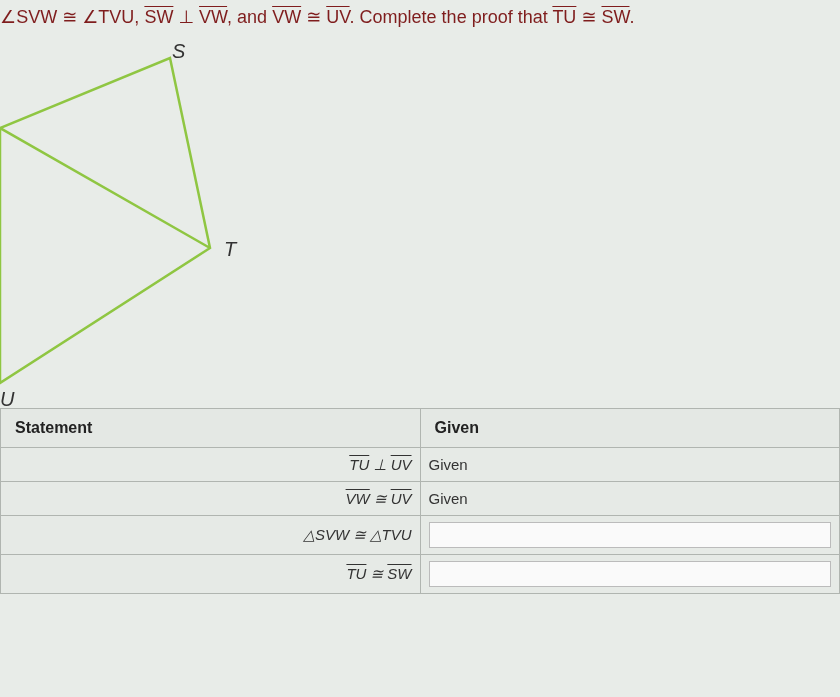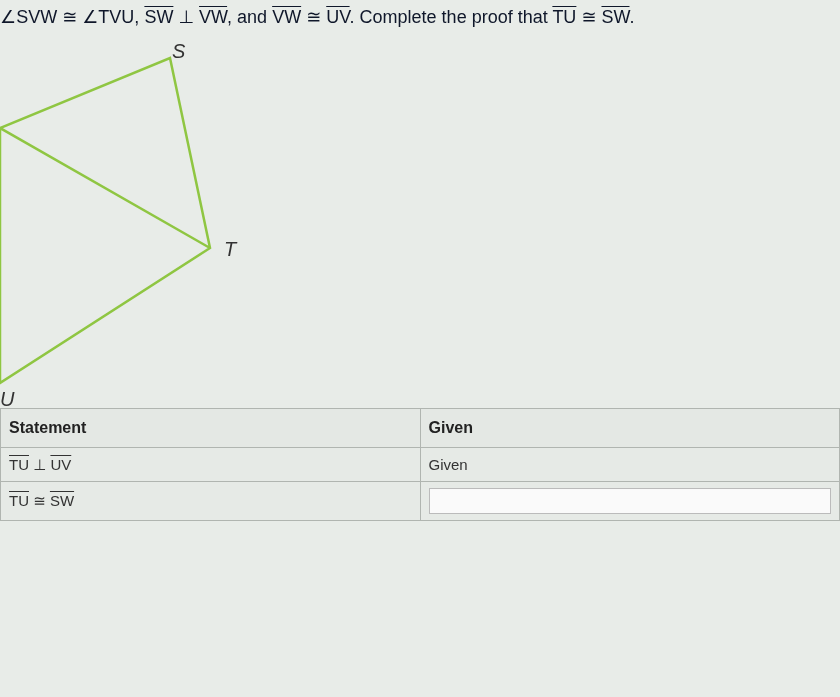--- a/index.html
+++ b/index.html
@@ -14,7 +14,7 @@
     .problem-text {
       padding: 6px 0 0 0;
       font-size: 18px;
-      color: #0f172a;
+      color: #7f1d1d;
       font-weight: 500;
     }
     .over { text-decoration: overline; }

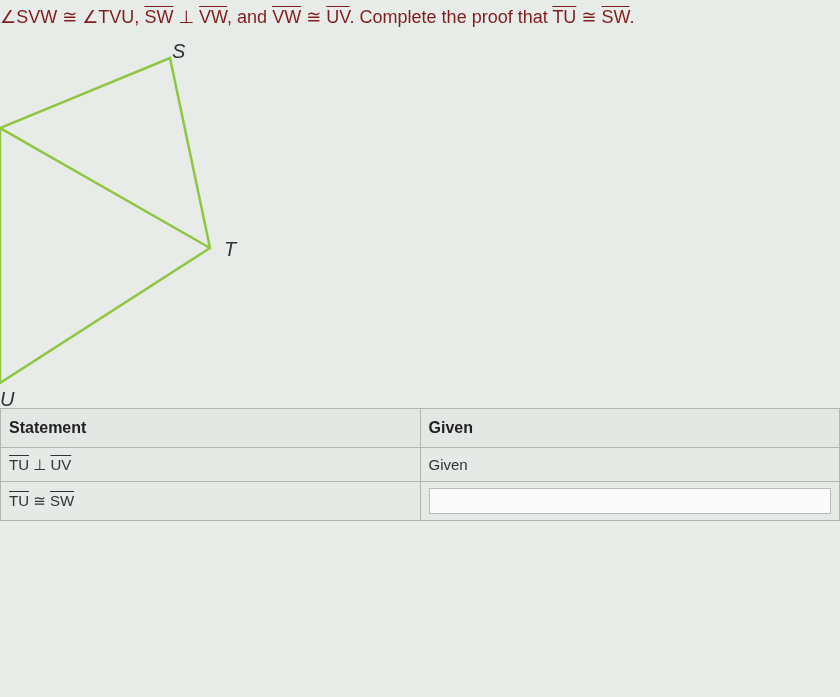--- a/index.html
+++ b/index.html
@@ -38,7 +38,7 @@
     }
     .proof-table th {
       text-align: left;
-      padding: 10px 8px;
+      padding: 10px 14px;
       font-size: 16px;
       font-weight: bold;
       color: #222;

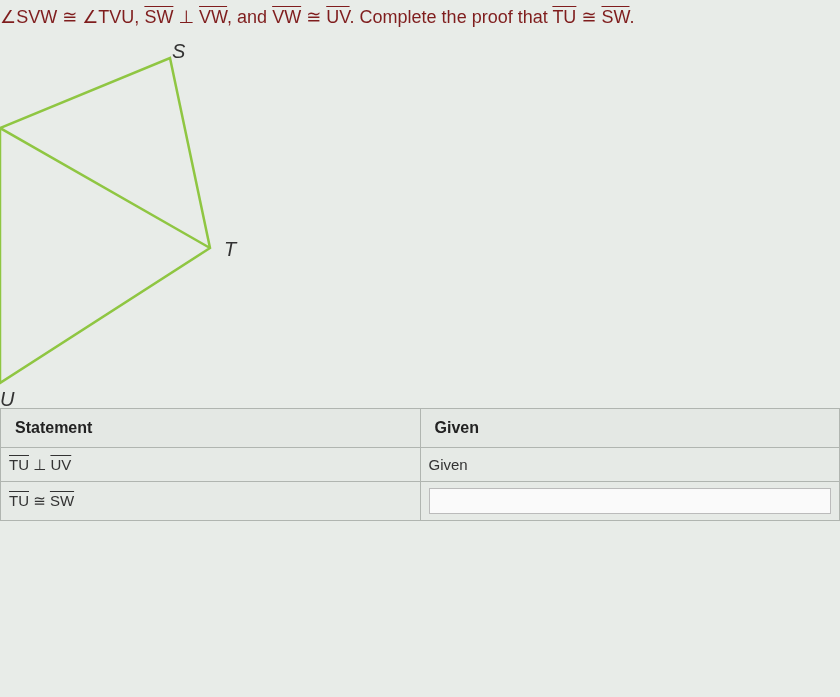--- a/index.html
+++ b/index.html
@@ -54,6 +54,8 @@
       vertical-align: middle;
     }
     .proof-table td.statement {
+      font-style: italic;
+      text-align: right;
     }
     .reason-input {
       width: 100%;

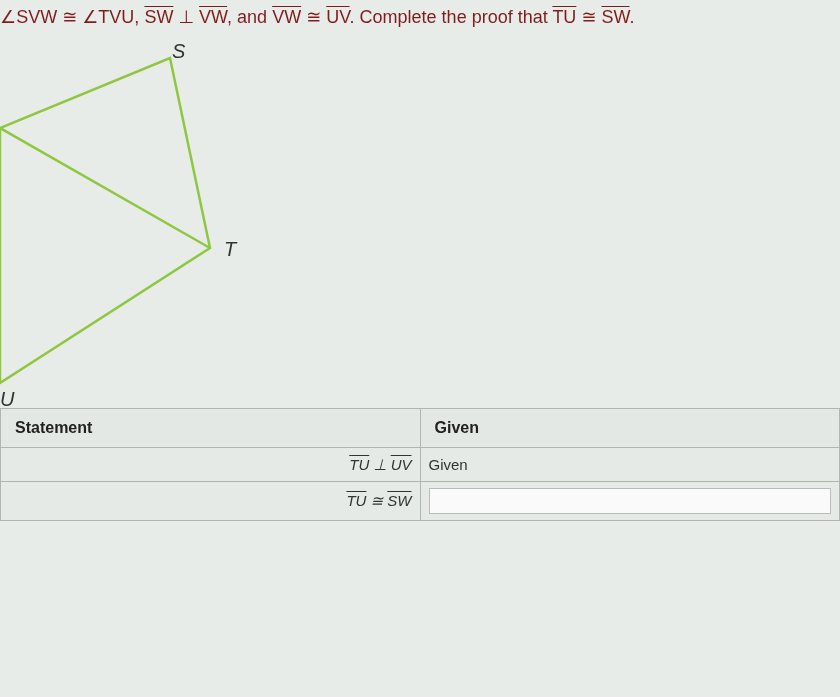--- a/index.html
+++ b/index.html
@@ -105,6 +105,12 @@
     </tr>
     <tr>
       <td class="statement">
+        <span class="over">VW</span><span> ≅ </span><span class="over">UV</span>
+      </td>
+      <td>Given</td>
+    </tr>
+    <tr>
+      <td class="statement">
         <span class="over">TU</span><span> ≅ </span><span class="over">SW</span>
       </td>
       <td>

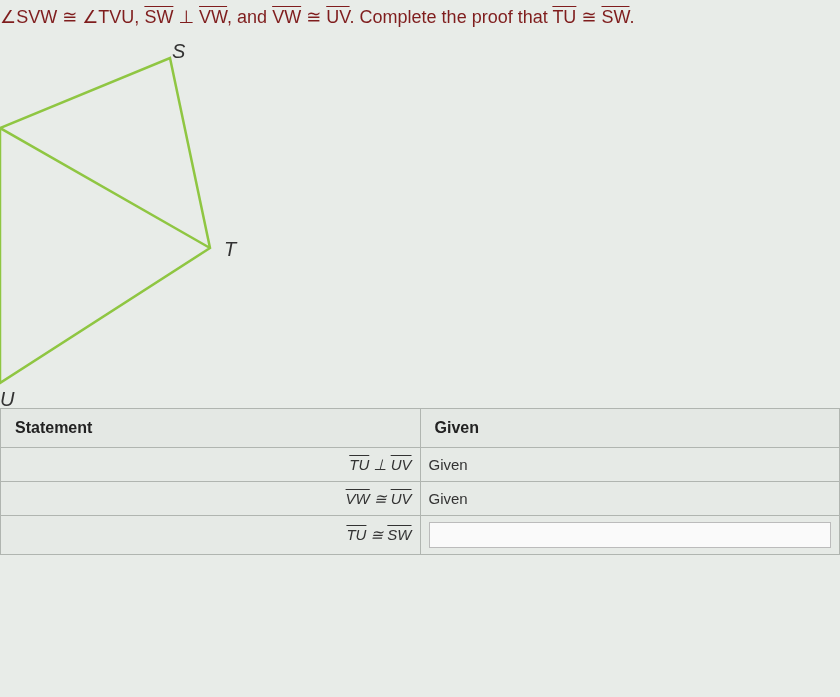--- a/index.html
+++ b/index.html
@@ -110,6 +110,12 @@
       <td>Given</td>
     </tr>
     <tr>
+      <td class="statement">△SVW ≅ △TVU</td>
+      <td>
+        <input class="reason-input" value="" style="">
+      </td>
+    </tr>
+    <tr>
       <td class="statement">
         <span class="over">TU</span><span> ≅ </span><span class="over">SW</span>
       </td>

